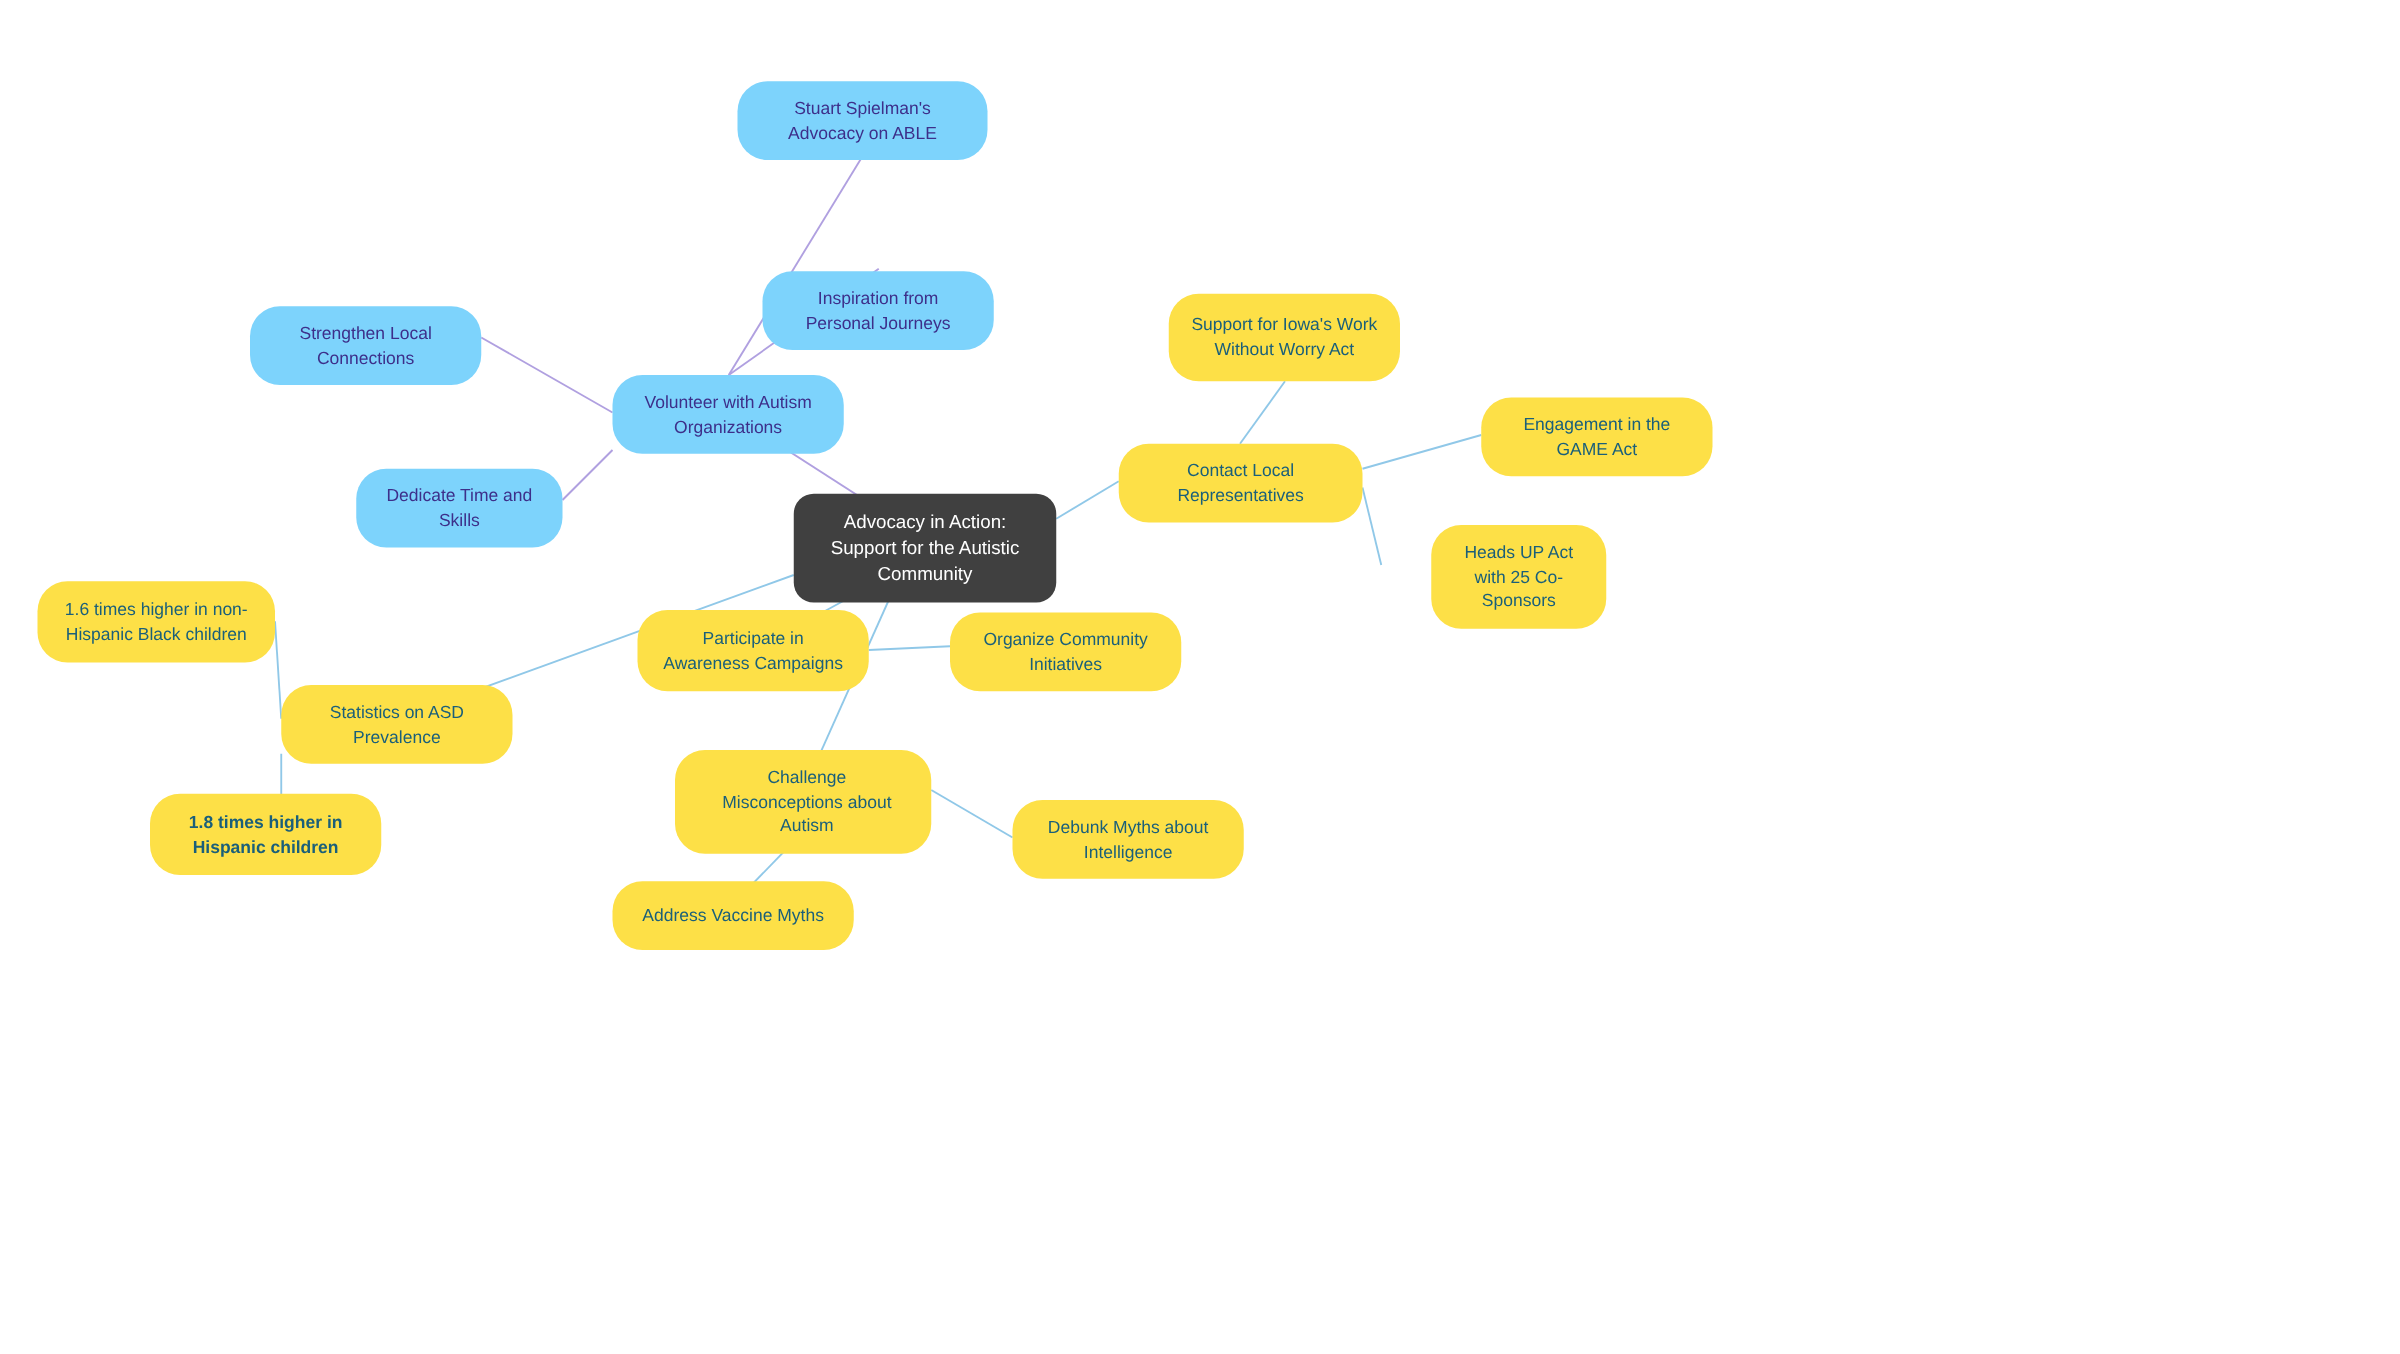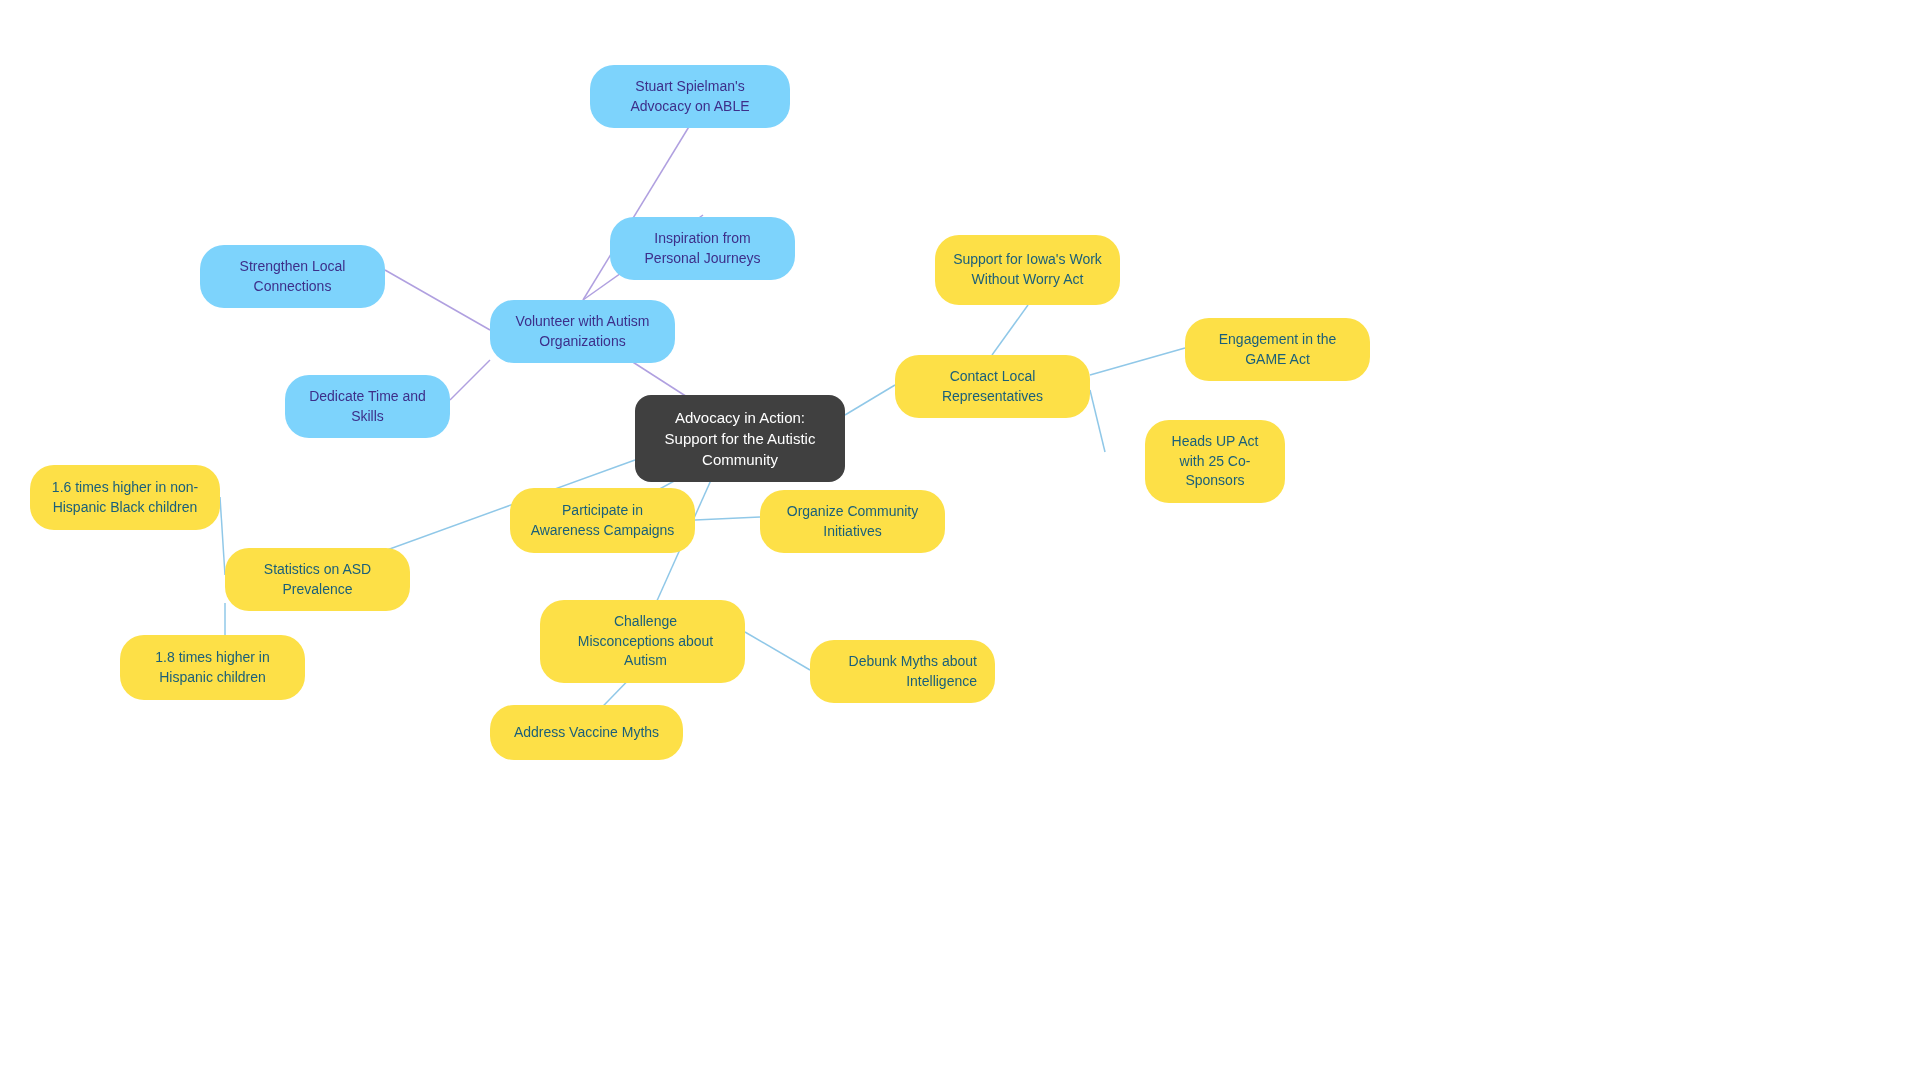--- a/index.html
+++ b/index.html
@@ -131,7 +131,7 @@
 
   <div class="node node-blue" style="left:30px; top:465px; width:190px; min-height:65px;">1.6 times higher in non-Hispanic Black children</div>
 
-  <div class="node node-blue" style="left:120px; top:635px; width:185px; min-height:65px;">1.8 times higher in Hispanic children</div>
+  <div class="node node-blue" style="left:120px; top:635px; width:185px; min-height:65px;font-weight:bold;">1.8 times higher in Hispanic children</div>
 
 </div>
 

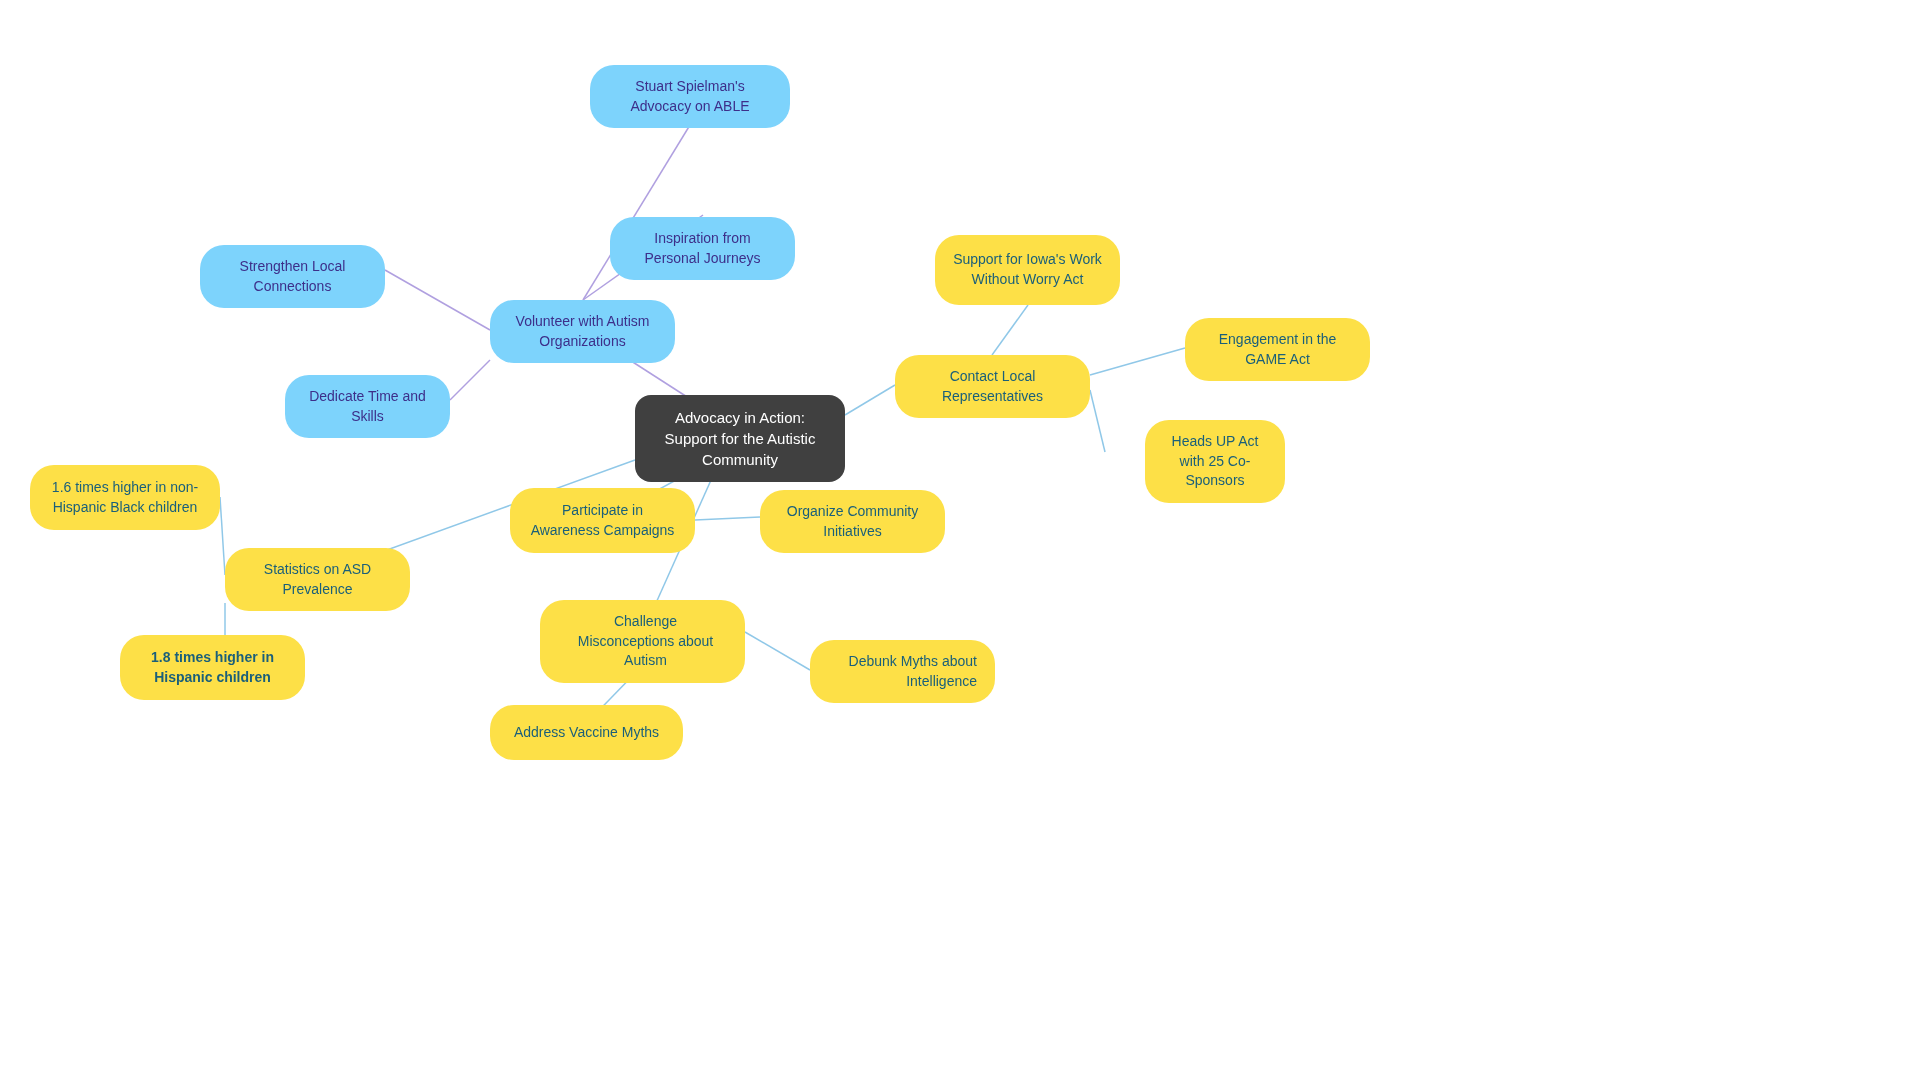--- a/index.html
+++ b/index.html
@@ -123,7 +123,7 @@
 
   <div class="node node-blue" style="left:540px; top:600px; width:205px; min-height:65px;padding-left:24px;">Challenge Misconceptions about Autism</div>
 
-  <div class="node node-blue" style="left:810px; top:640px; width:185px; min-height:60px;text-align:right;">Debunk Myths about Intelligence</div>
+  <div class="node node-blue" style="left:810px; top:640px; width:185px; min-height:60px;">Debunk Myths about Intelligence</div>
 
   <div class="node node-blue" style="left:490px; top:705px; width:193px; min-height:55px;">Address Vaccine Myths</div>
 

